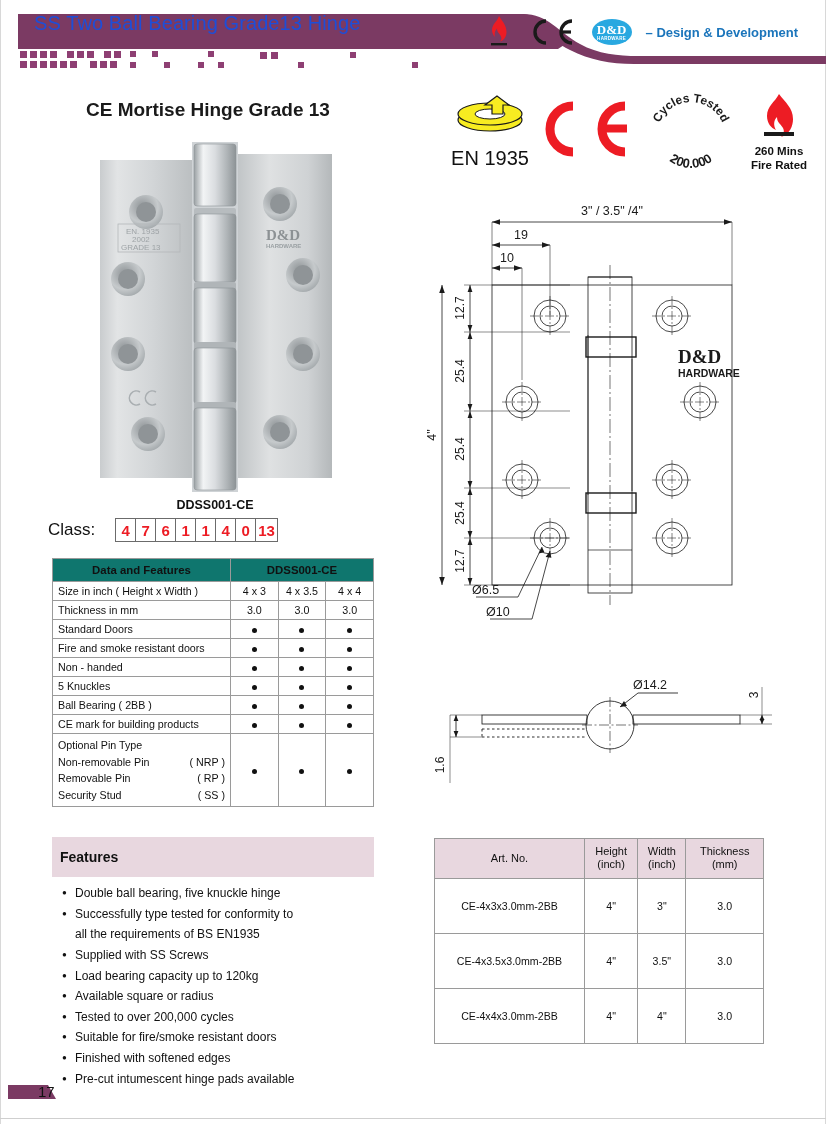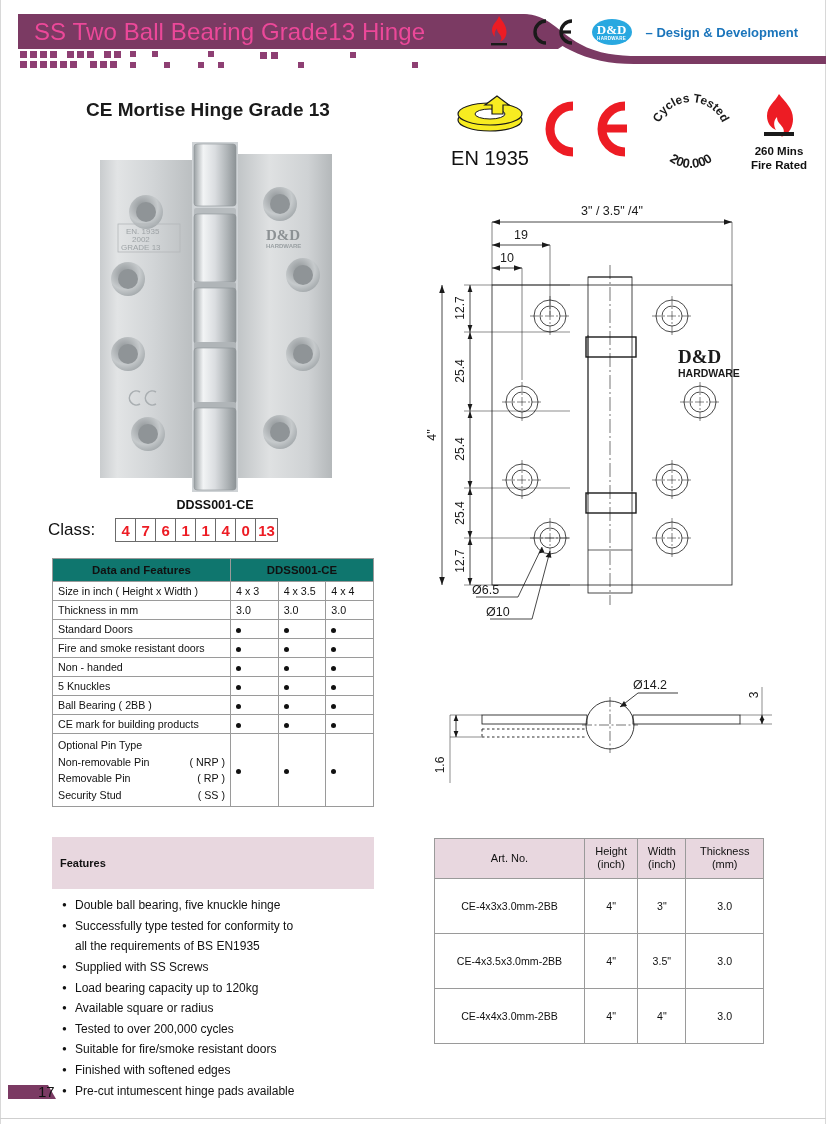--- a/index.html
+++ b/index.html
@@ -20,8 +20,8 @@
   }
   .header-bar svg { display: block; }
   .header-title {
-    position: absolute; left: 34px; top: 18px;
-    font-size: 24px; color: #ec4899; font-weight: 400;
+    position: absolute; left: 34px; top: 12px;
+    font-size: 20px; color: #1d4ed8; font-weight: 400;
     letter-spacing: 0.1px;
     white-space: nowrap;
   }

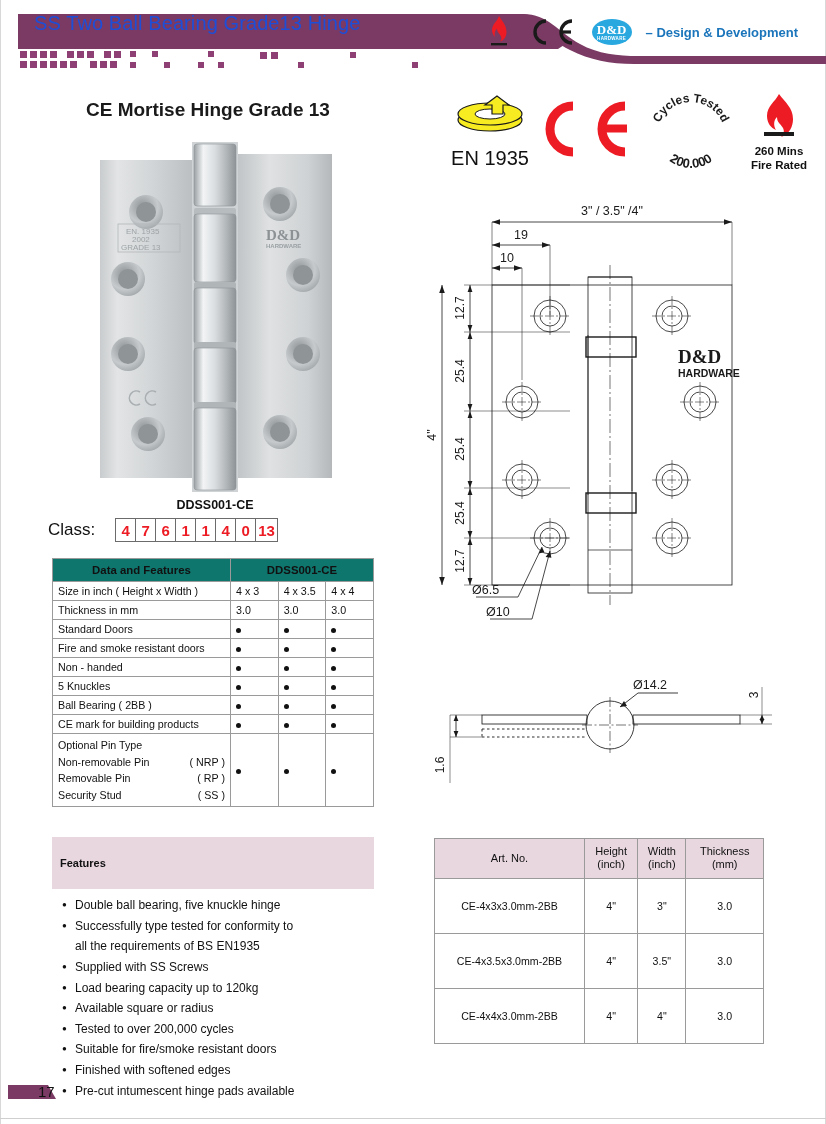--- a/index.html
+++ b/index.html
@@ -75,7 +75,7 @@
     padding: 5px 4px;
   }
   .data-table td.feat { text-align: left; width: 168px; }
-  .data-table td.val { text-align: left; width: 45px; }
+  .data-table td.val { text-align: center; width: 45px; }
   .dotmark { display: inline-block; width: 5px; height: 5px; border-radius: 50%; background: #111; }
   .pin-cell { line-height: 1.55; }
   .pin-line { display: flex; justify-content: space-between; }

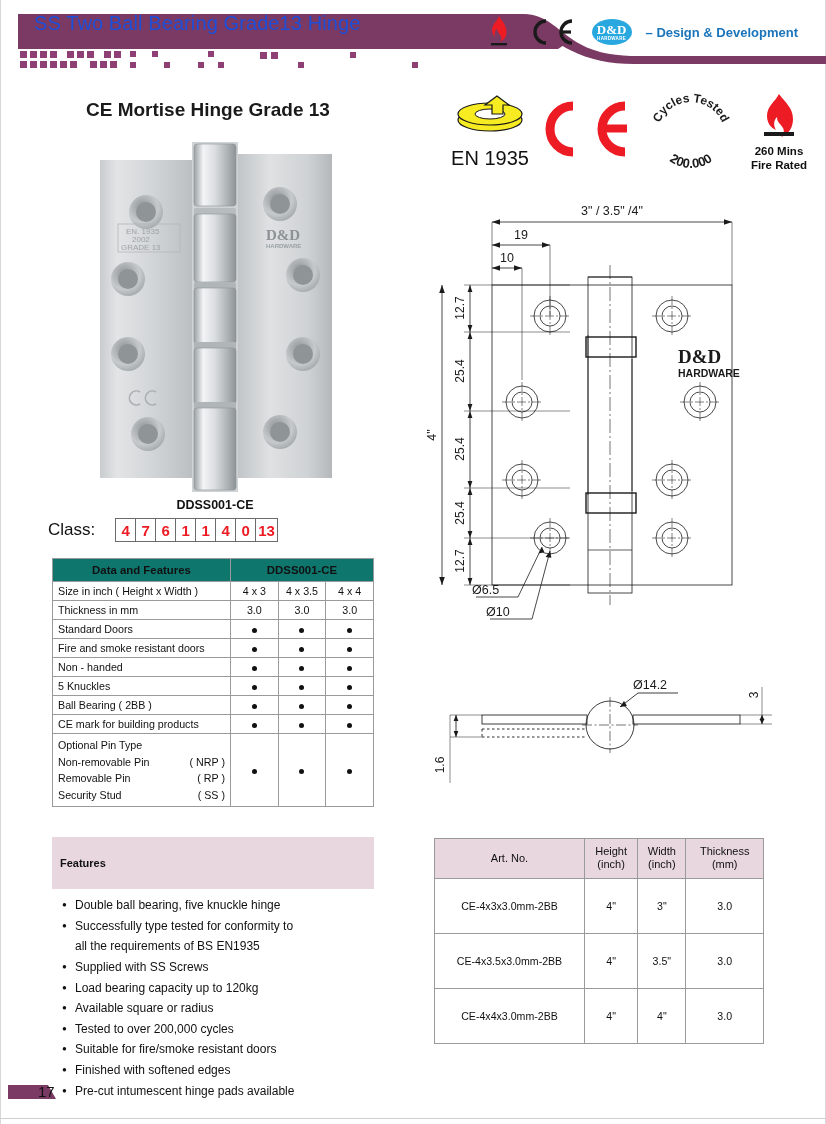--- a/index.html
+++ b/index.html
@@ -84,8 +84,8 @@
   
   .features-box { position: absolute; left: 52px; top: 837px; width: 322px; }
   .features-head {
-    background: #E8D7DF; font-weight: bold; font-size: 11px;
-    padding: 20px 8px; color: #111;
+    background: #E8D7DF; font-weight: bold; font-size: 14px;
+    padding: 12px 8px; color: #111;
   }
   .features-list { margin-top: 6px; padding-left: 10px; }
   .features-list li {

